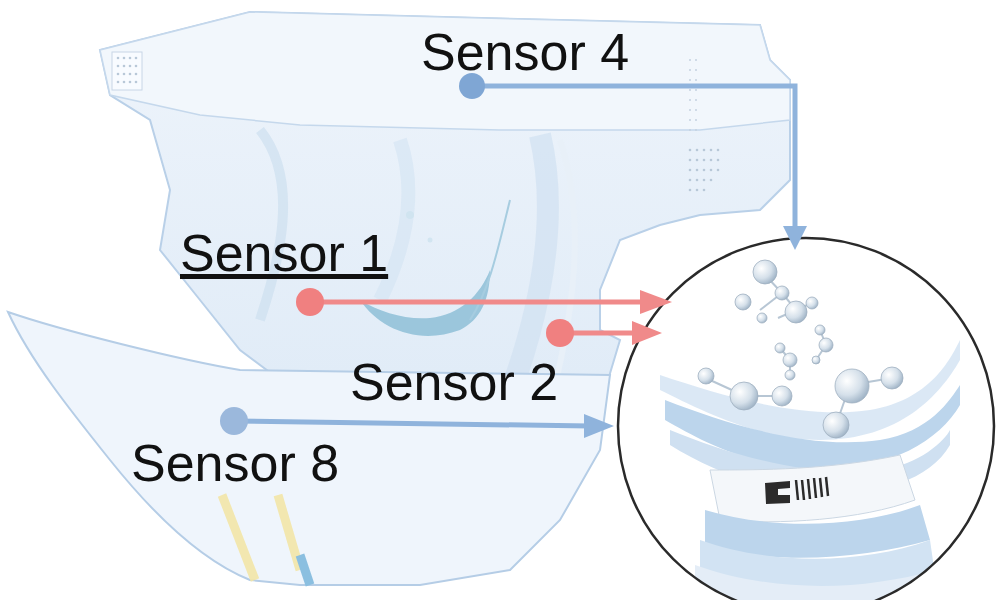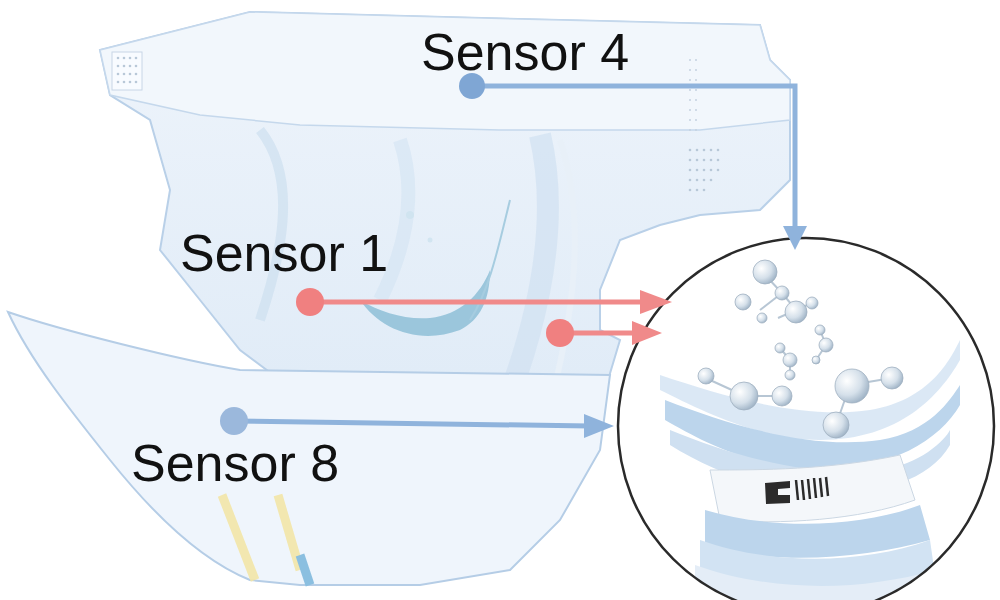--- a/index.html
+++ b/index.html
@@ -205,7 +205,7 @@
 </svg>
 
 <div class="label" style="left:381px; top:26px;margin-left:40px;">Sensor 4</div>
-<div class="label" style="left:180px; top:227px;">Sensor 1</div>
+<div class="label" style="left:180px; top:227px;text-decoration:underline;">Sensor 1</div>
 <div class="label" style="left:131px; top:437px;">Sensor 8</div>
 </div>
 

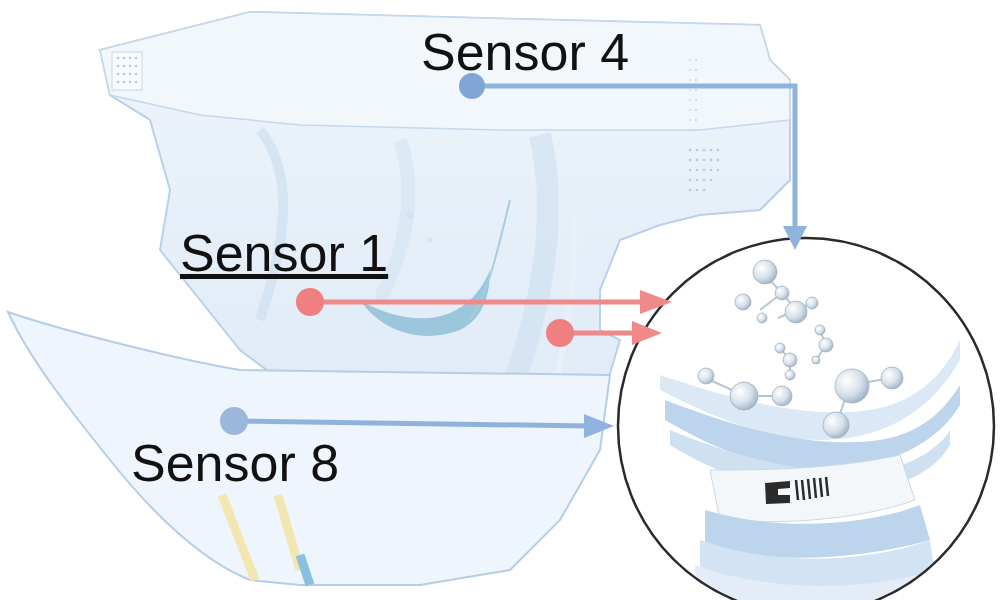--- a/index.html
+++ b/index.html
@@ -206,6 +206,7 @@
 
 <div class="label" style="left:381px; top:26px;margin-left:40px;">Sensor 4</div>
 <div class="label" style="left:180px; top:227px;text-decoration:underline;">Sensor 1</div>
+<div class="label" style="left:350px; top:356px;">Sensor 2</div>
 <div class="label" style="left:131px; top:437px;">Sensor 8</div>
 </div>
 

